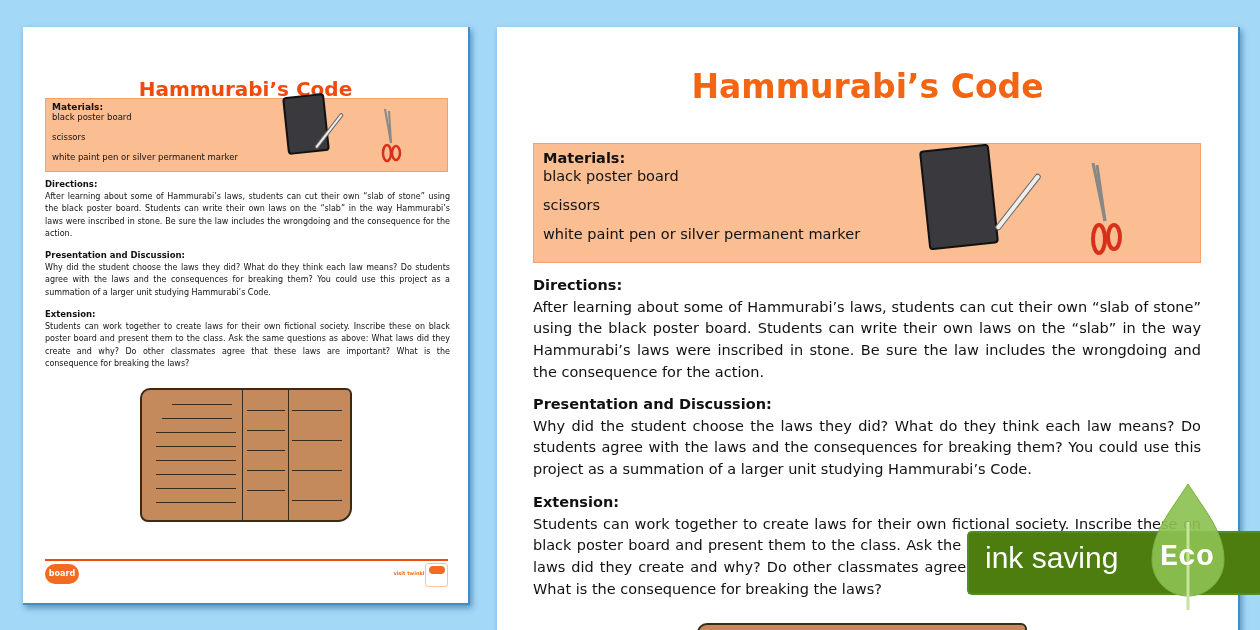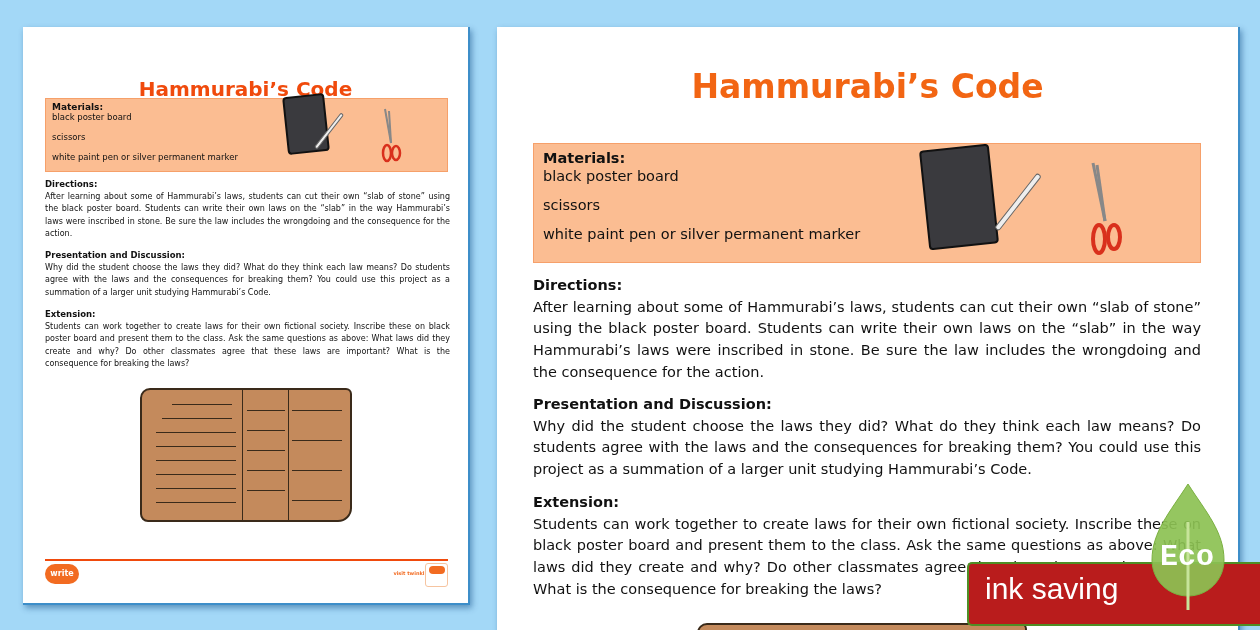--- a/index.html
+++ b/index.html
@@ -136,7 +136,7 @@
   </div>
 
   <div class="footer-line"></div>
-  <div class="twinkl-logo">write</div>
+  <div class="twinkl-logo">board</div>
   <div class="visit-link">visit twinkl.com</div>
   <div class="badge-small"></div>
 </div>

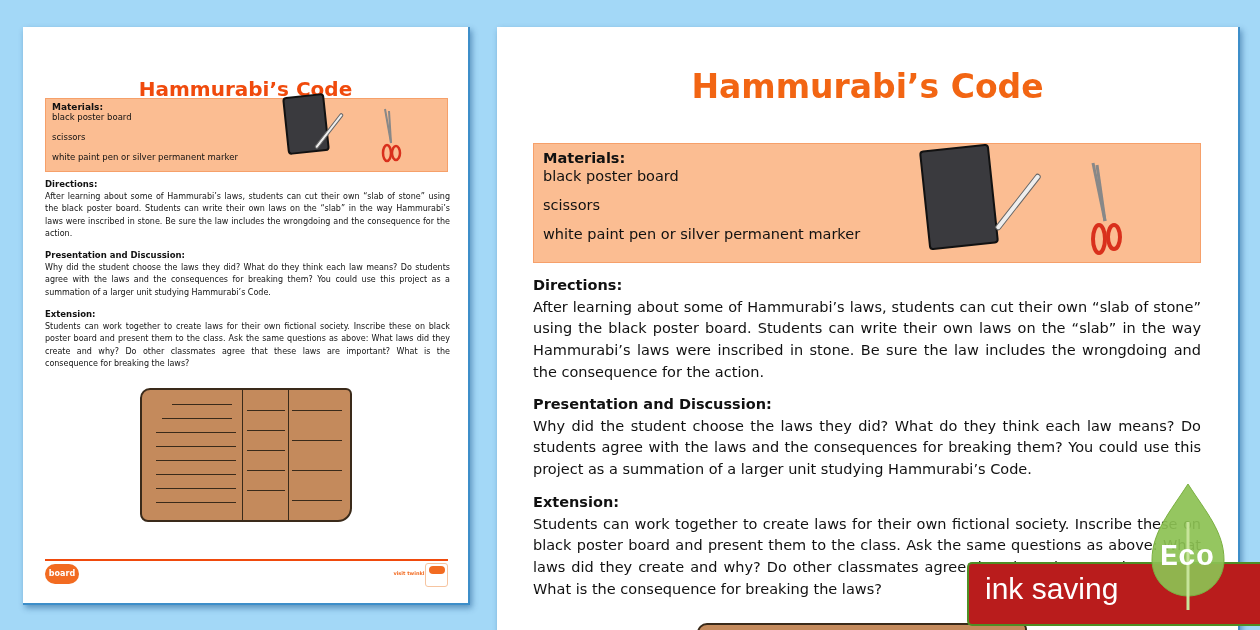--- a/index.html
+++ b/index.html
@@ -71,8 +71,8 @@
   .tablet .line { position: absolute; height: 1px; background: #3a2a1a; }
 
   .eco-banner {
-    position: absolute; left: 967px; top: 562px; width: 293px; height: 64px;
-    background: #b91c1c; border: 2px solid #4f8e25; border-right: none; border-radius: 5px 0 0 5px;
+    position: absolute; left: 967px; top: 531px; width: 293px; height: 64px;
+    background: #4d7c0f; border: 2px solid #4f8e25; border-right: none; border-radius: 5px 0 0 5px;
   }
   .eco-banner .label { position: absolute; left: 16px; top: 8px; font-size: 30px; color: #fff; font-family: "Liberation Sans", sans-serif; }
   .leaf {

